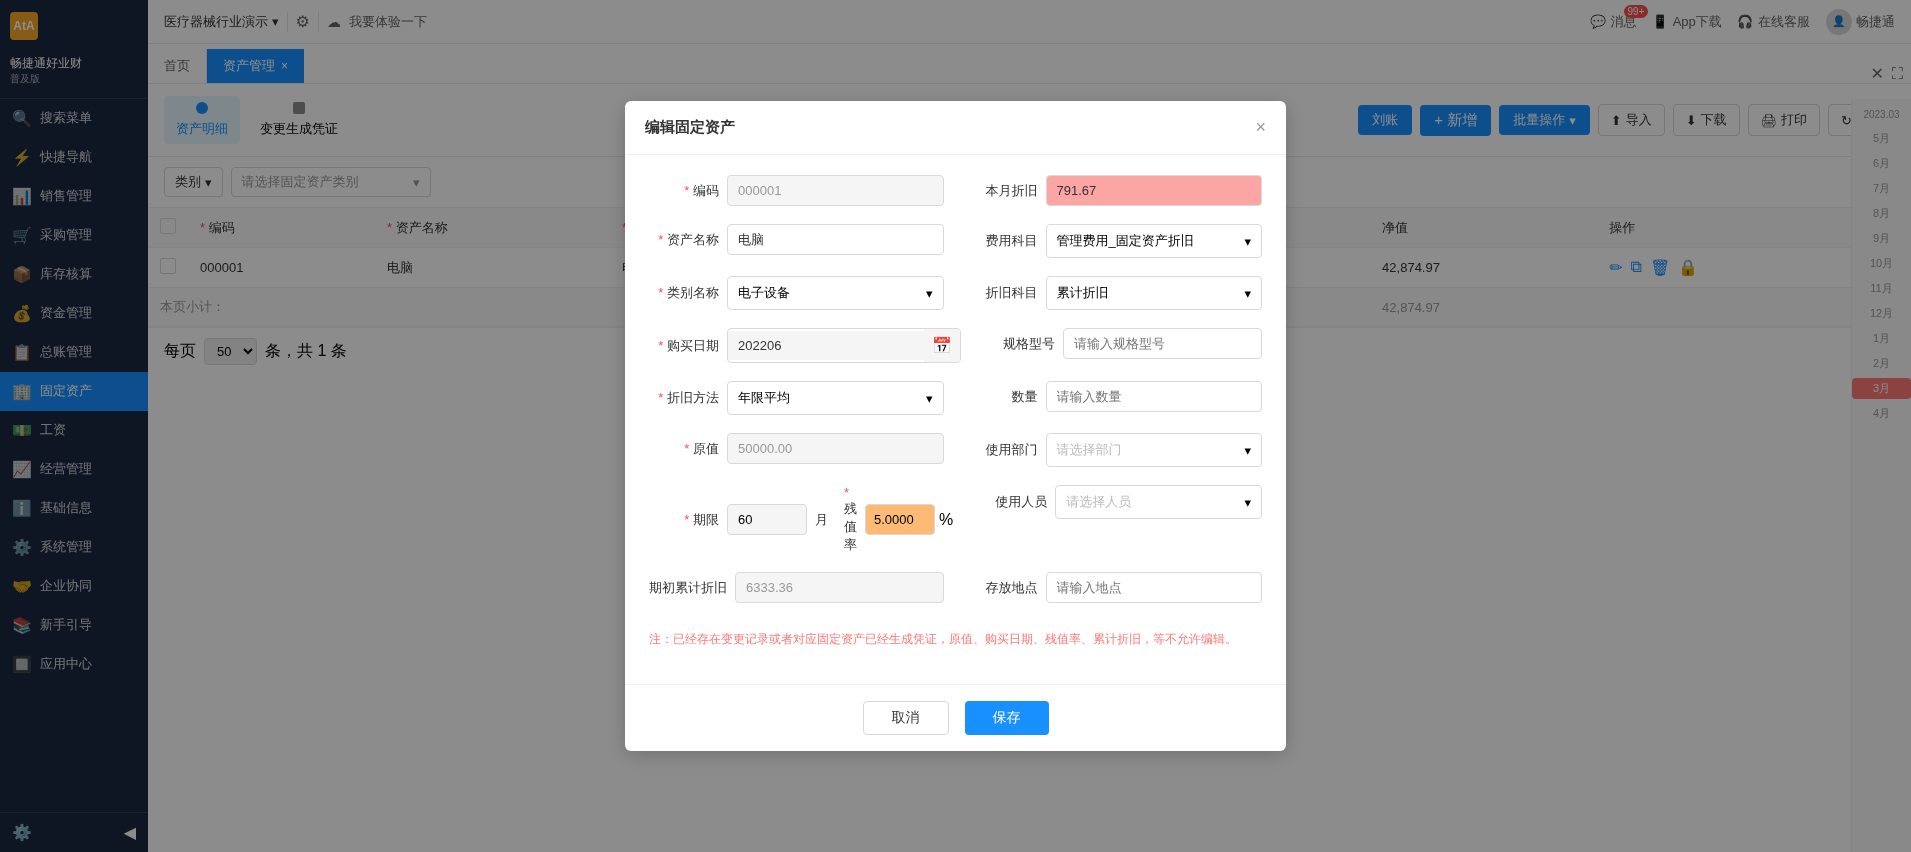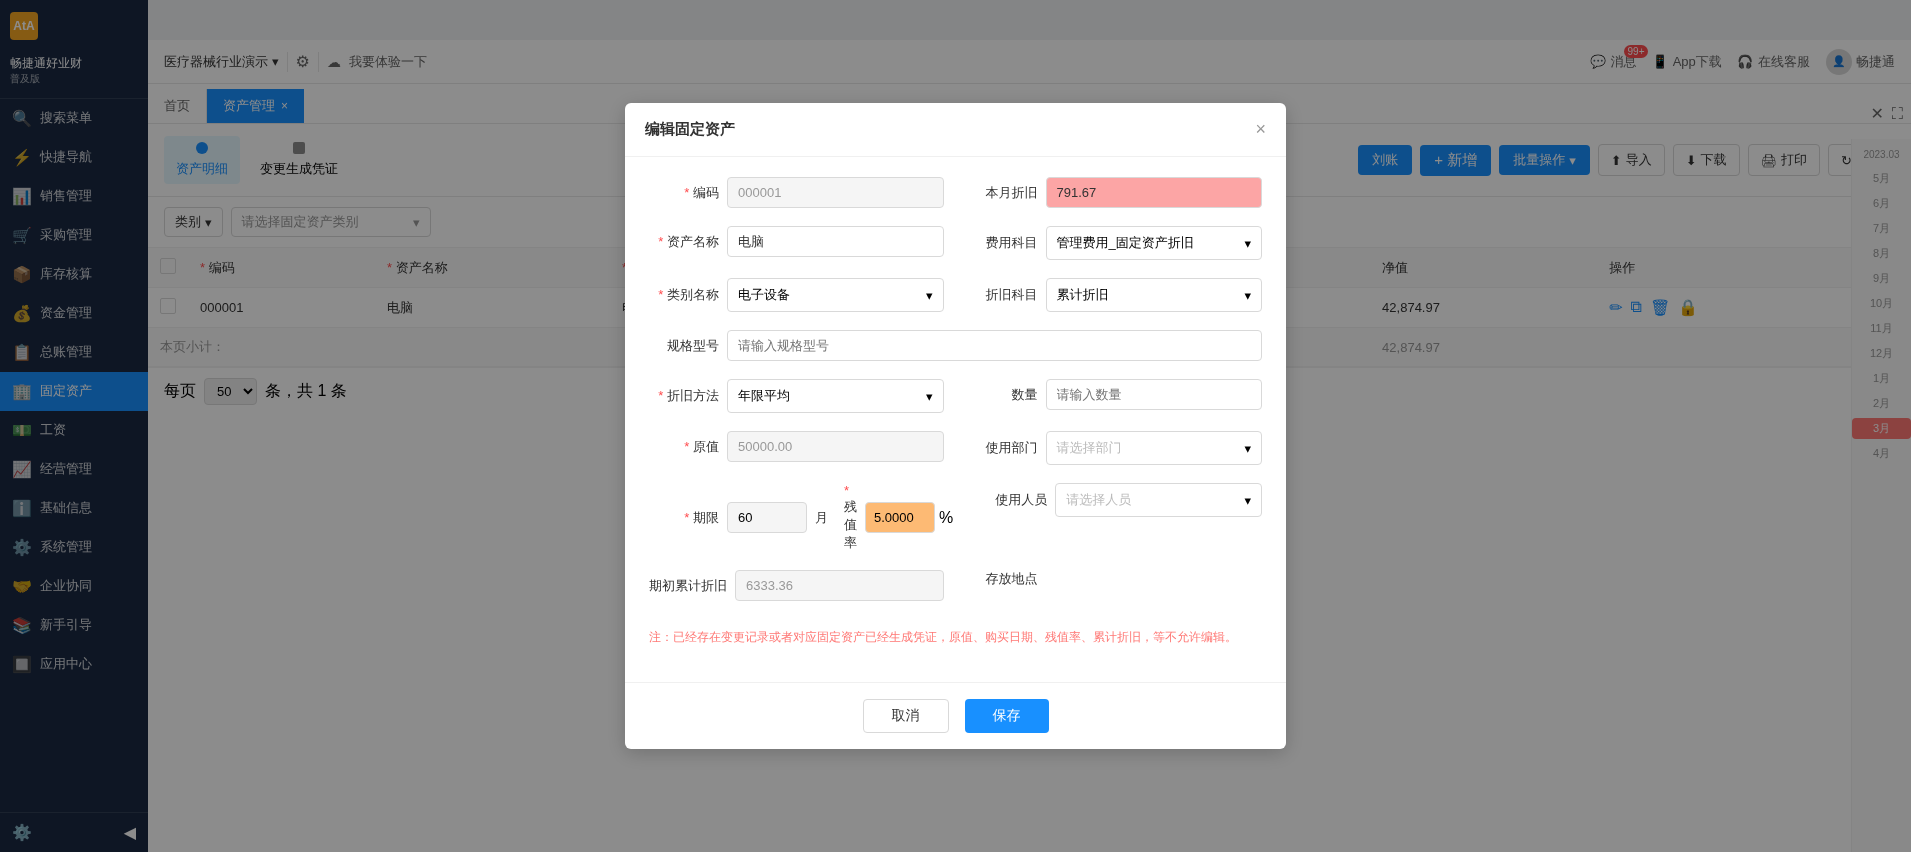--- a/index.html
+++ b/index.html
@@ -64,7 +64,6 @@
       padding: 0 16px;
       border-bottom: 1px solid #e8e8e8;
       gap: 16px;
-      margin-top: 40px;
     }
     .top-bar-left {
       display: flex; align-items: center; gap: 8px; flex: 1;

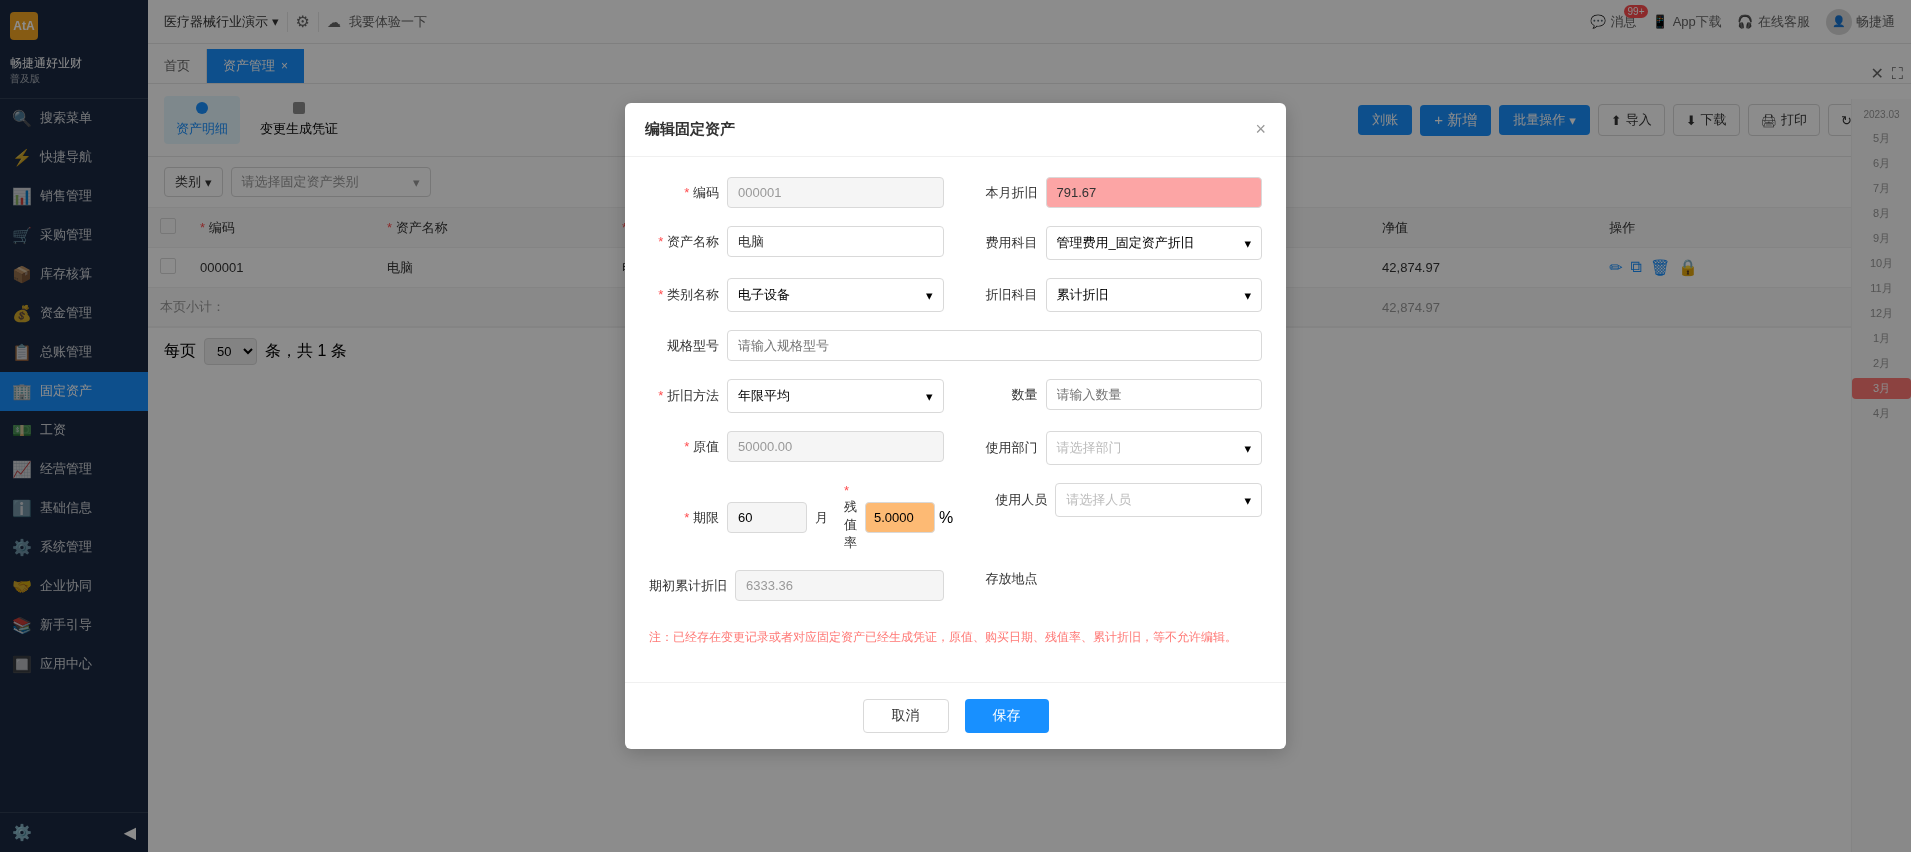--- a/index.html
+++ b/index.html
@@ -627,6 +627,16 @@
 
       <div class="form-row">
         <div class="form-item">
+          <span class="form-label">
+            <span class="required-mark">*</span>
+            <span>购买日期</span>
+          </span>
+          <div class="form-input-with-icon">
+            <input type="text" value="202206" style="">
+            <span class="input-icon">📅</span>
+          </div>
+        </div>
+        <div class="form-item">
           <span class="form-label">规格型号</span>
           <input class="form-input" type="text" placeholder="请输入规格型号" style="">
         </div>

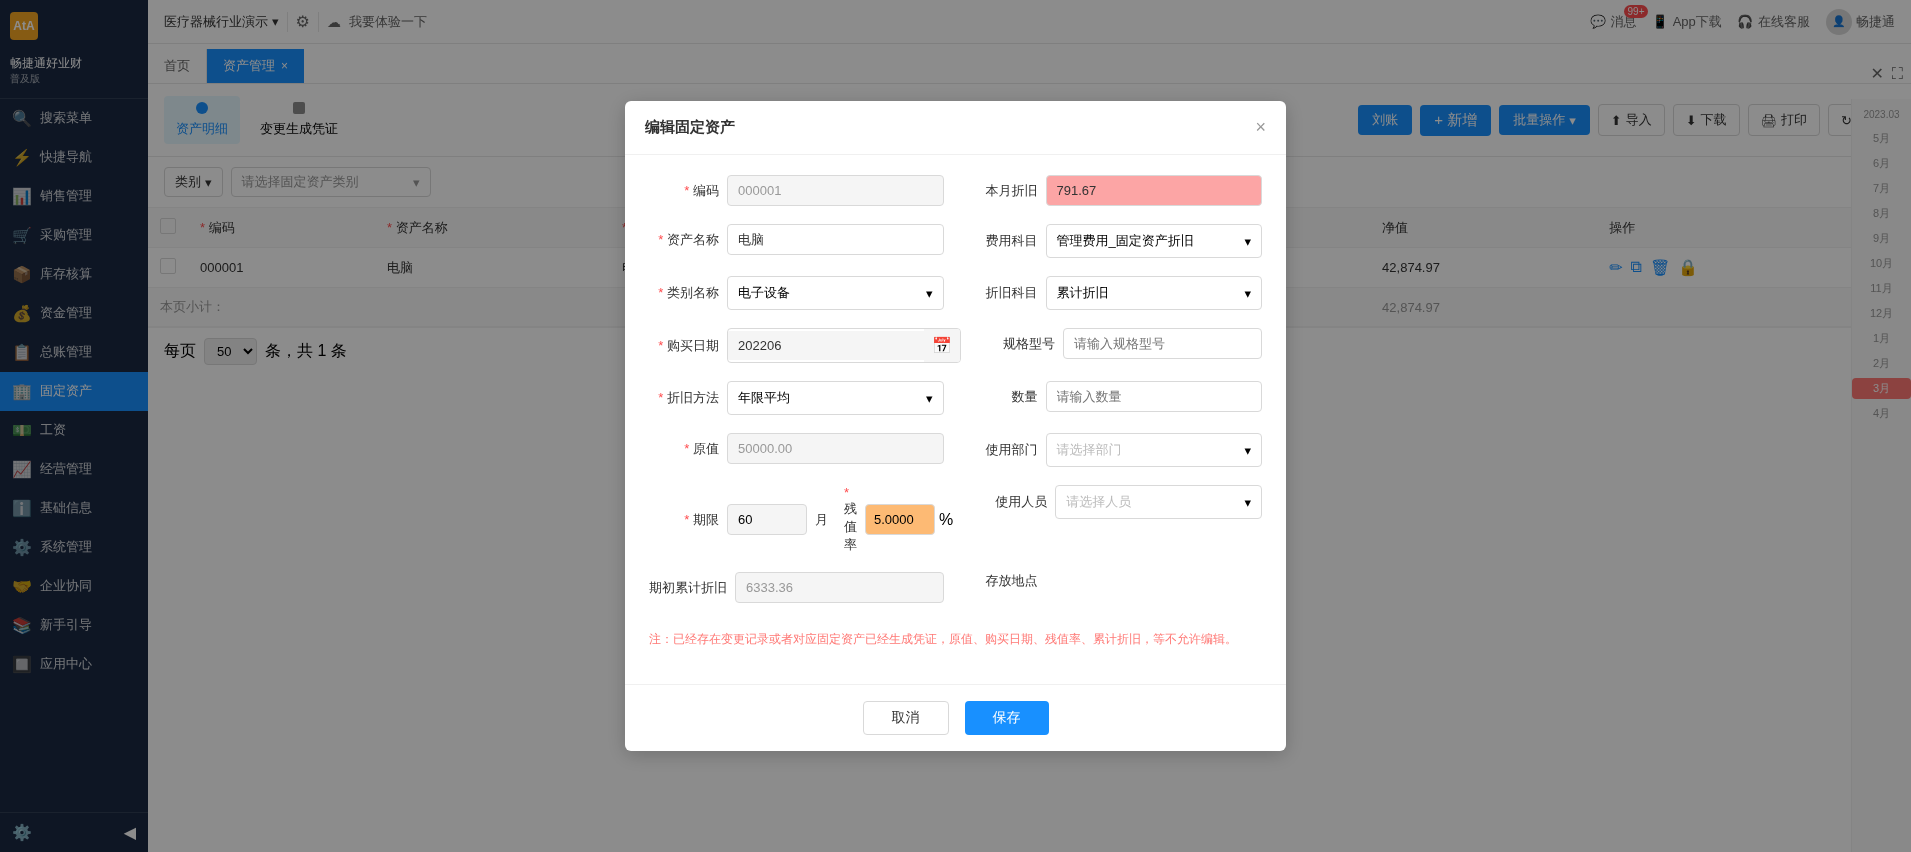--- a/index.html
+++ b/index.html
@@ -711,6 +711,7 @@
         </div>
         <div class="form-item">
           <span class="form-label">存放地点</span>
+          <input class="form-input" type="text" placeholder="请输入地点" style="">
         </div>
       </div>
 

